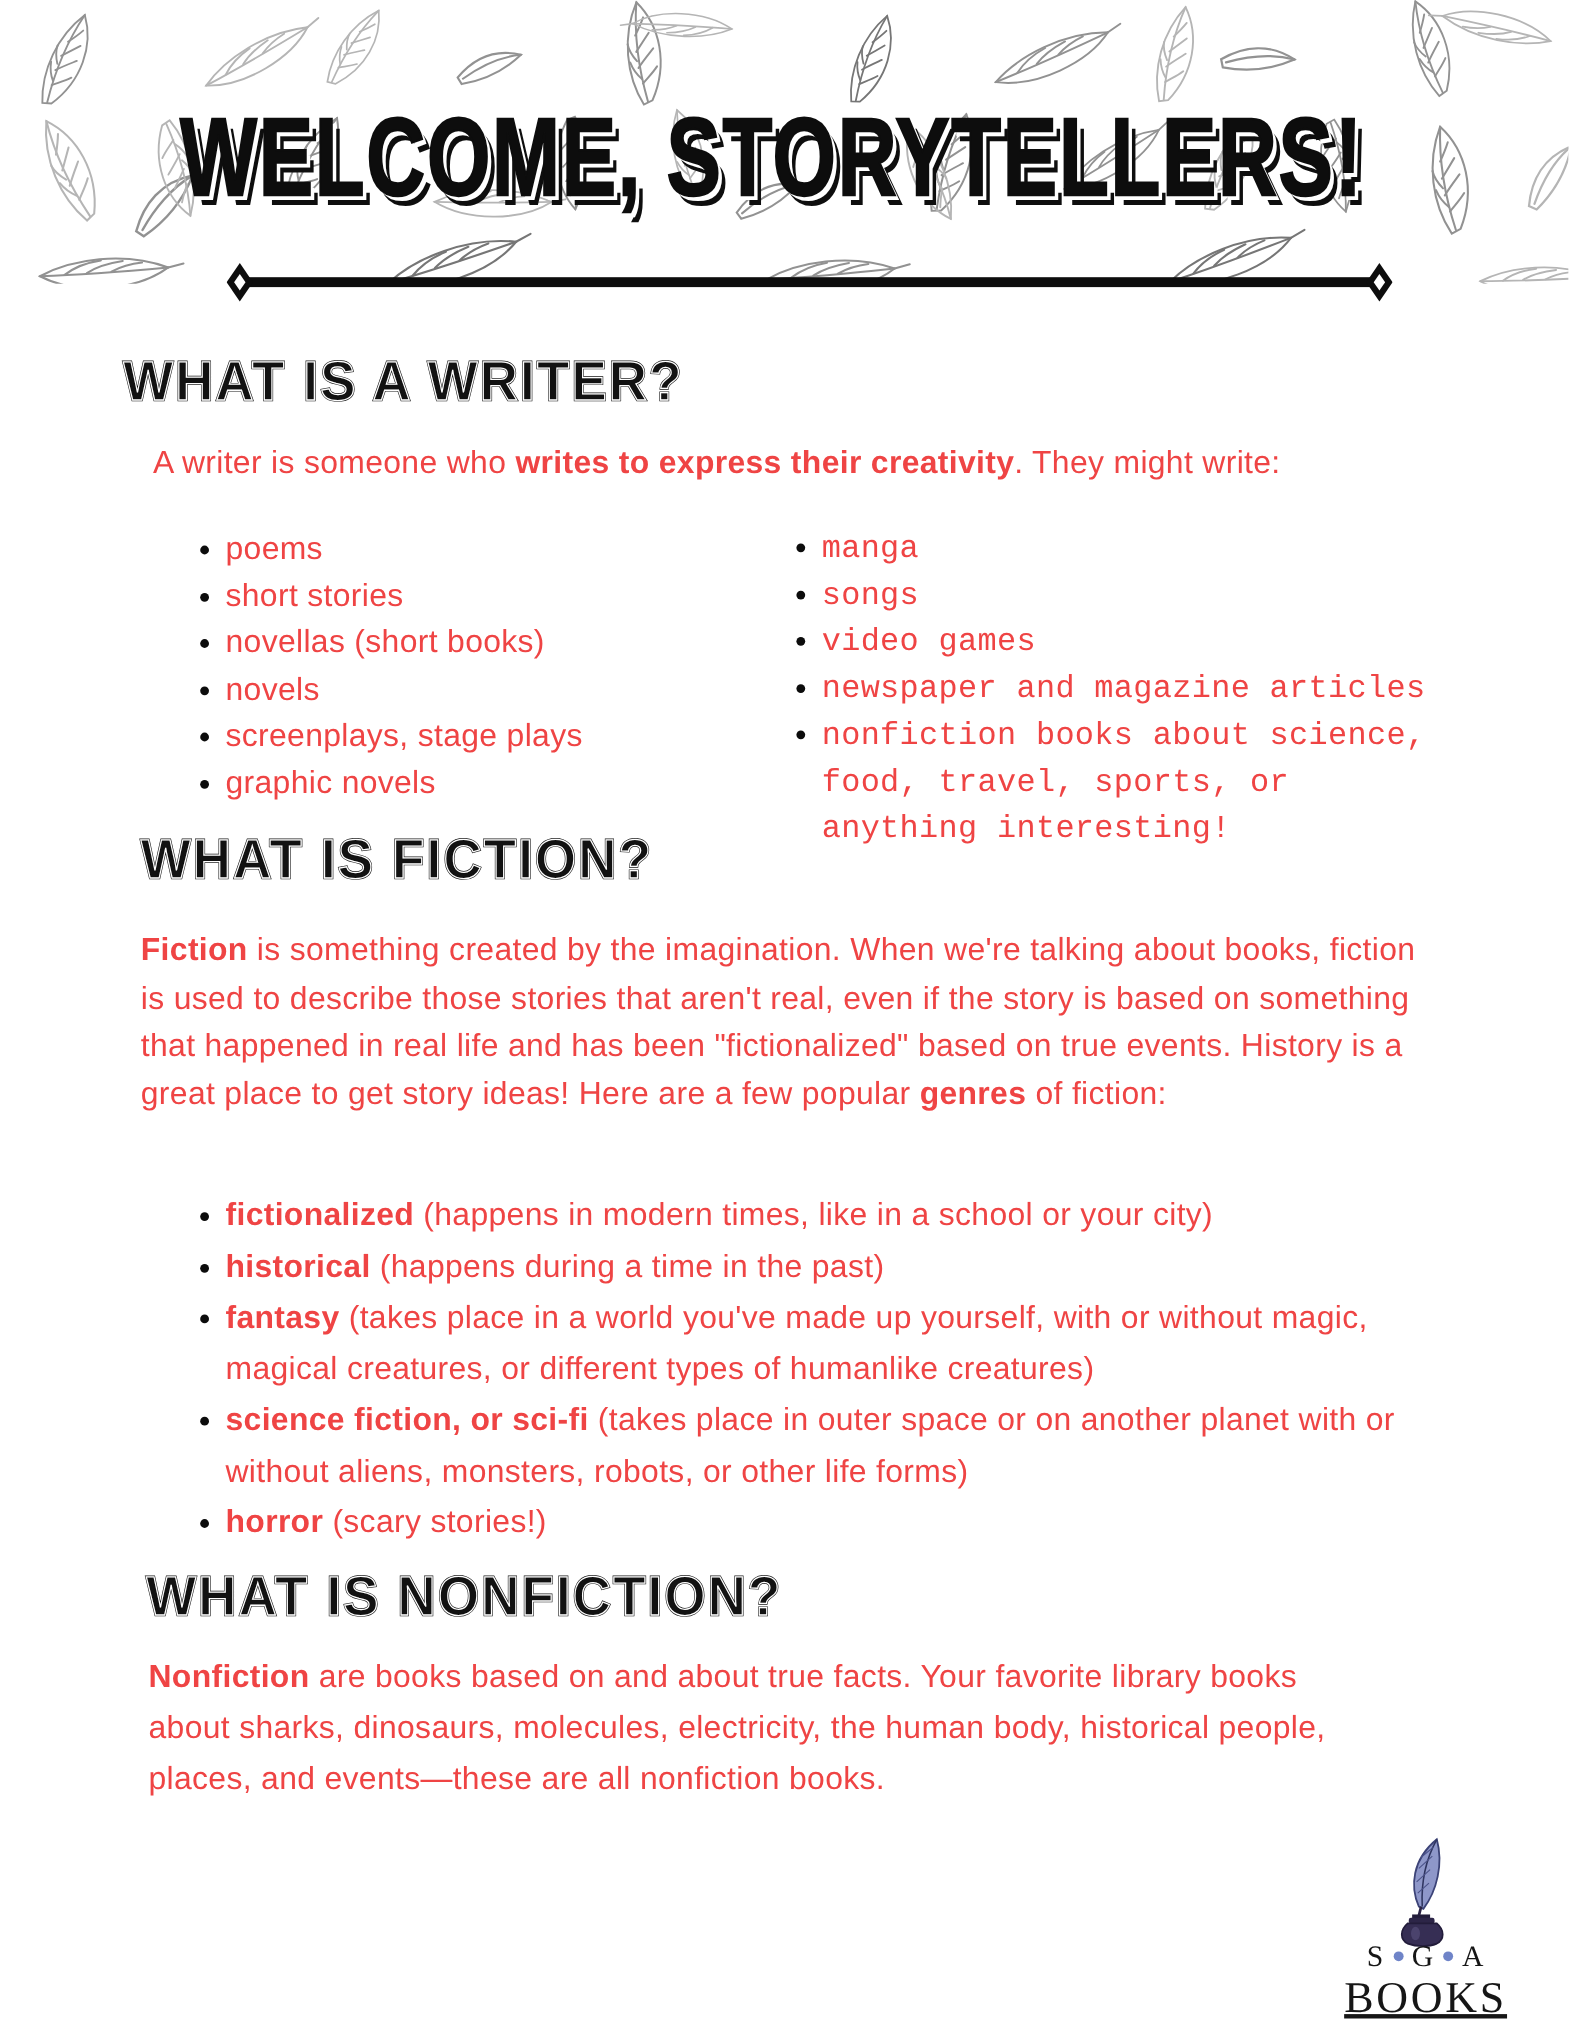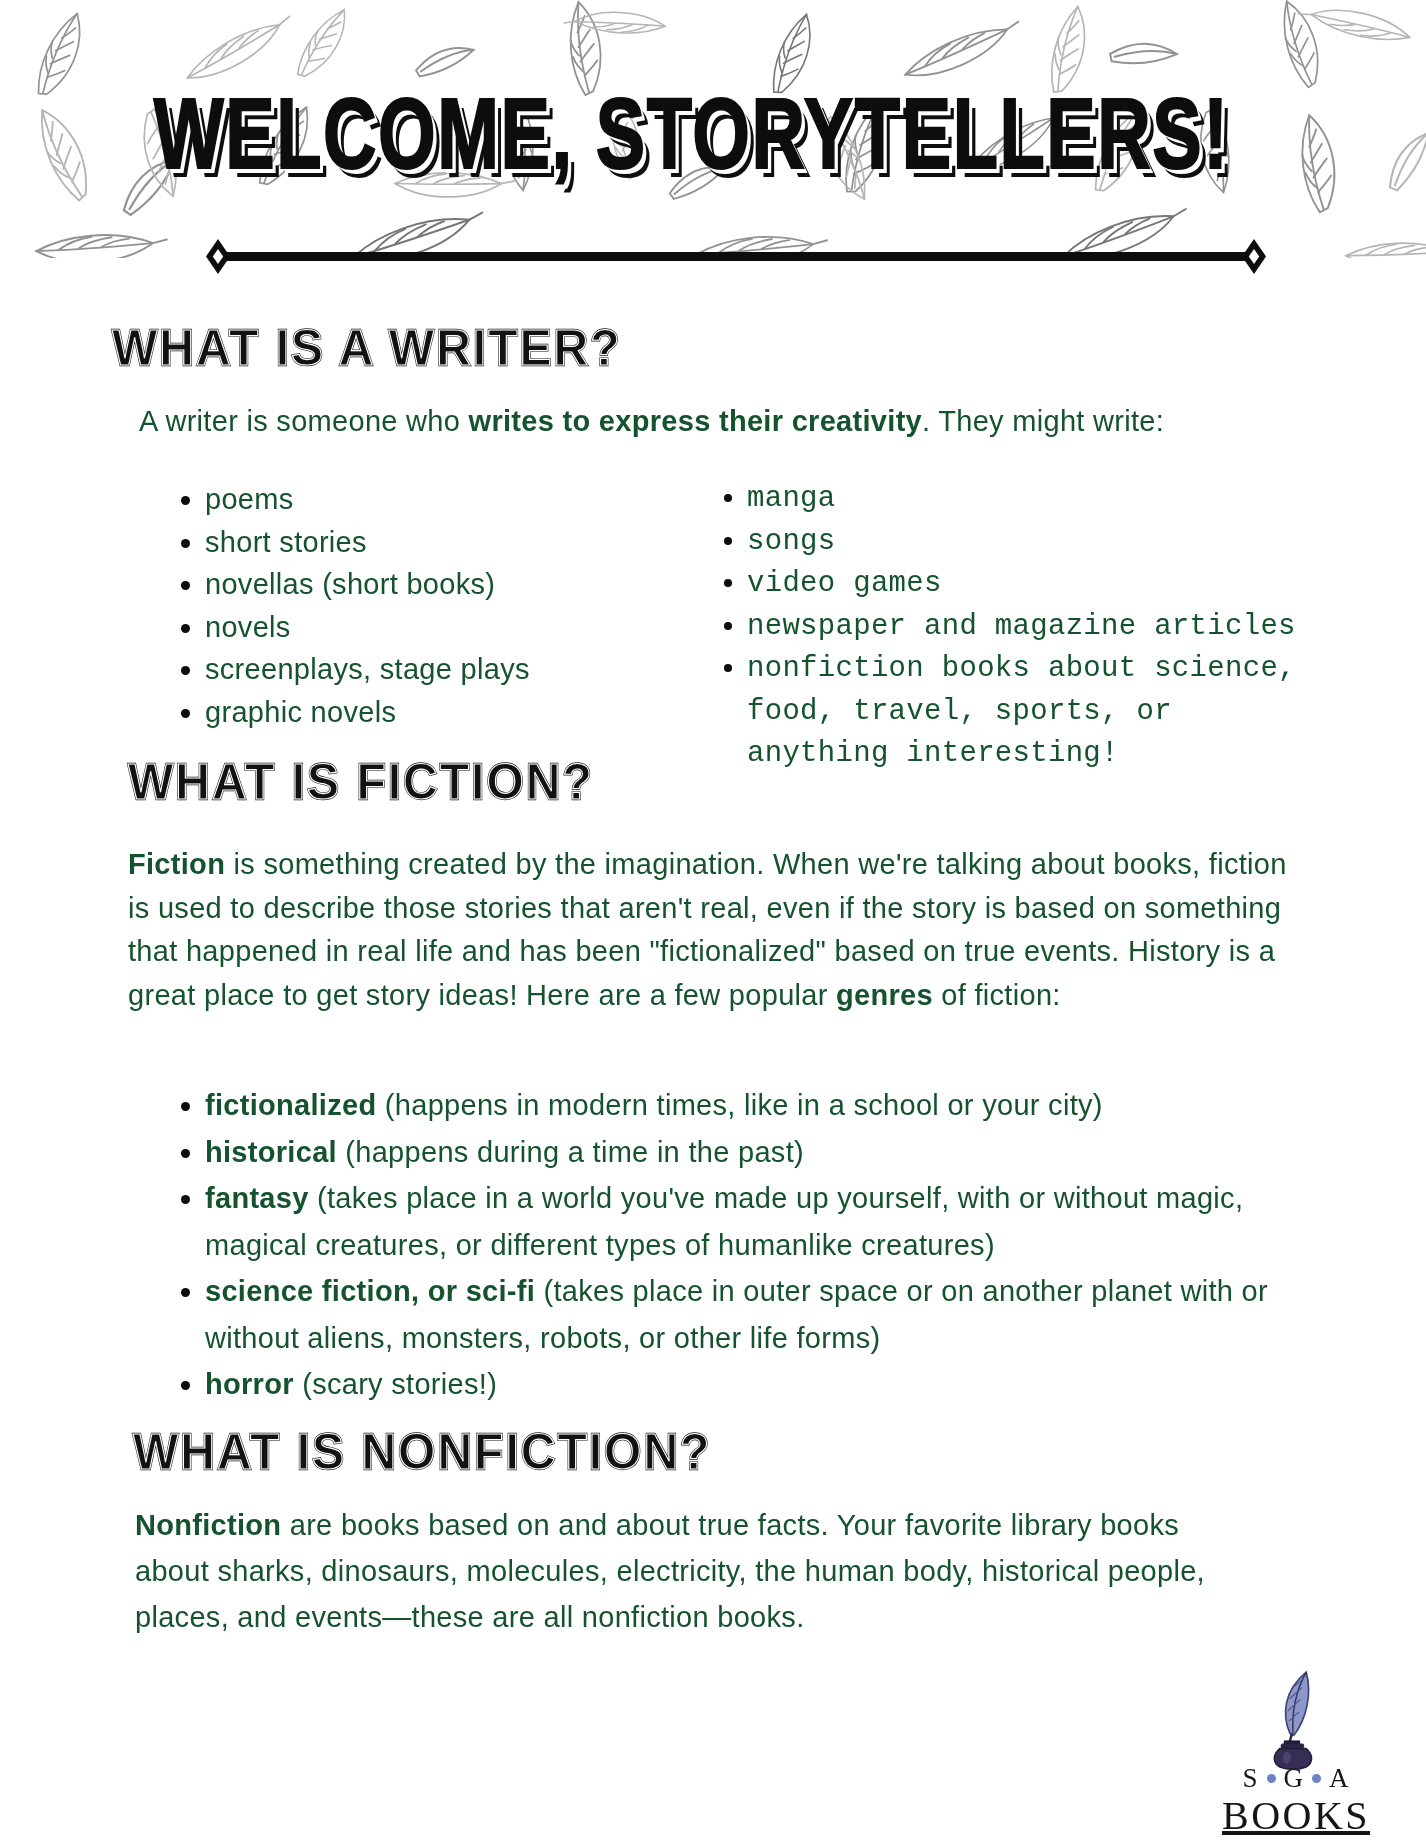--- a/index.html
+++ b/index.html
@@ -201,7 +201,7 @@
     <use href="#fe2" class="fl" transform="translate(1350,232) rotate(10)"></use>
   </svg>
 
-  <h1 class="title" style="margin:2px; font-size:inherit;">
+  <h1 class="title" style="margin:12px; font-size:inherit;">
     <span class="title-text">WELCOME, STORYTELLERS!</span>
   </h1>
 

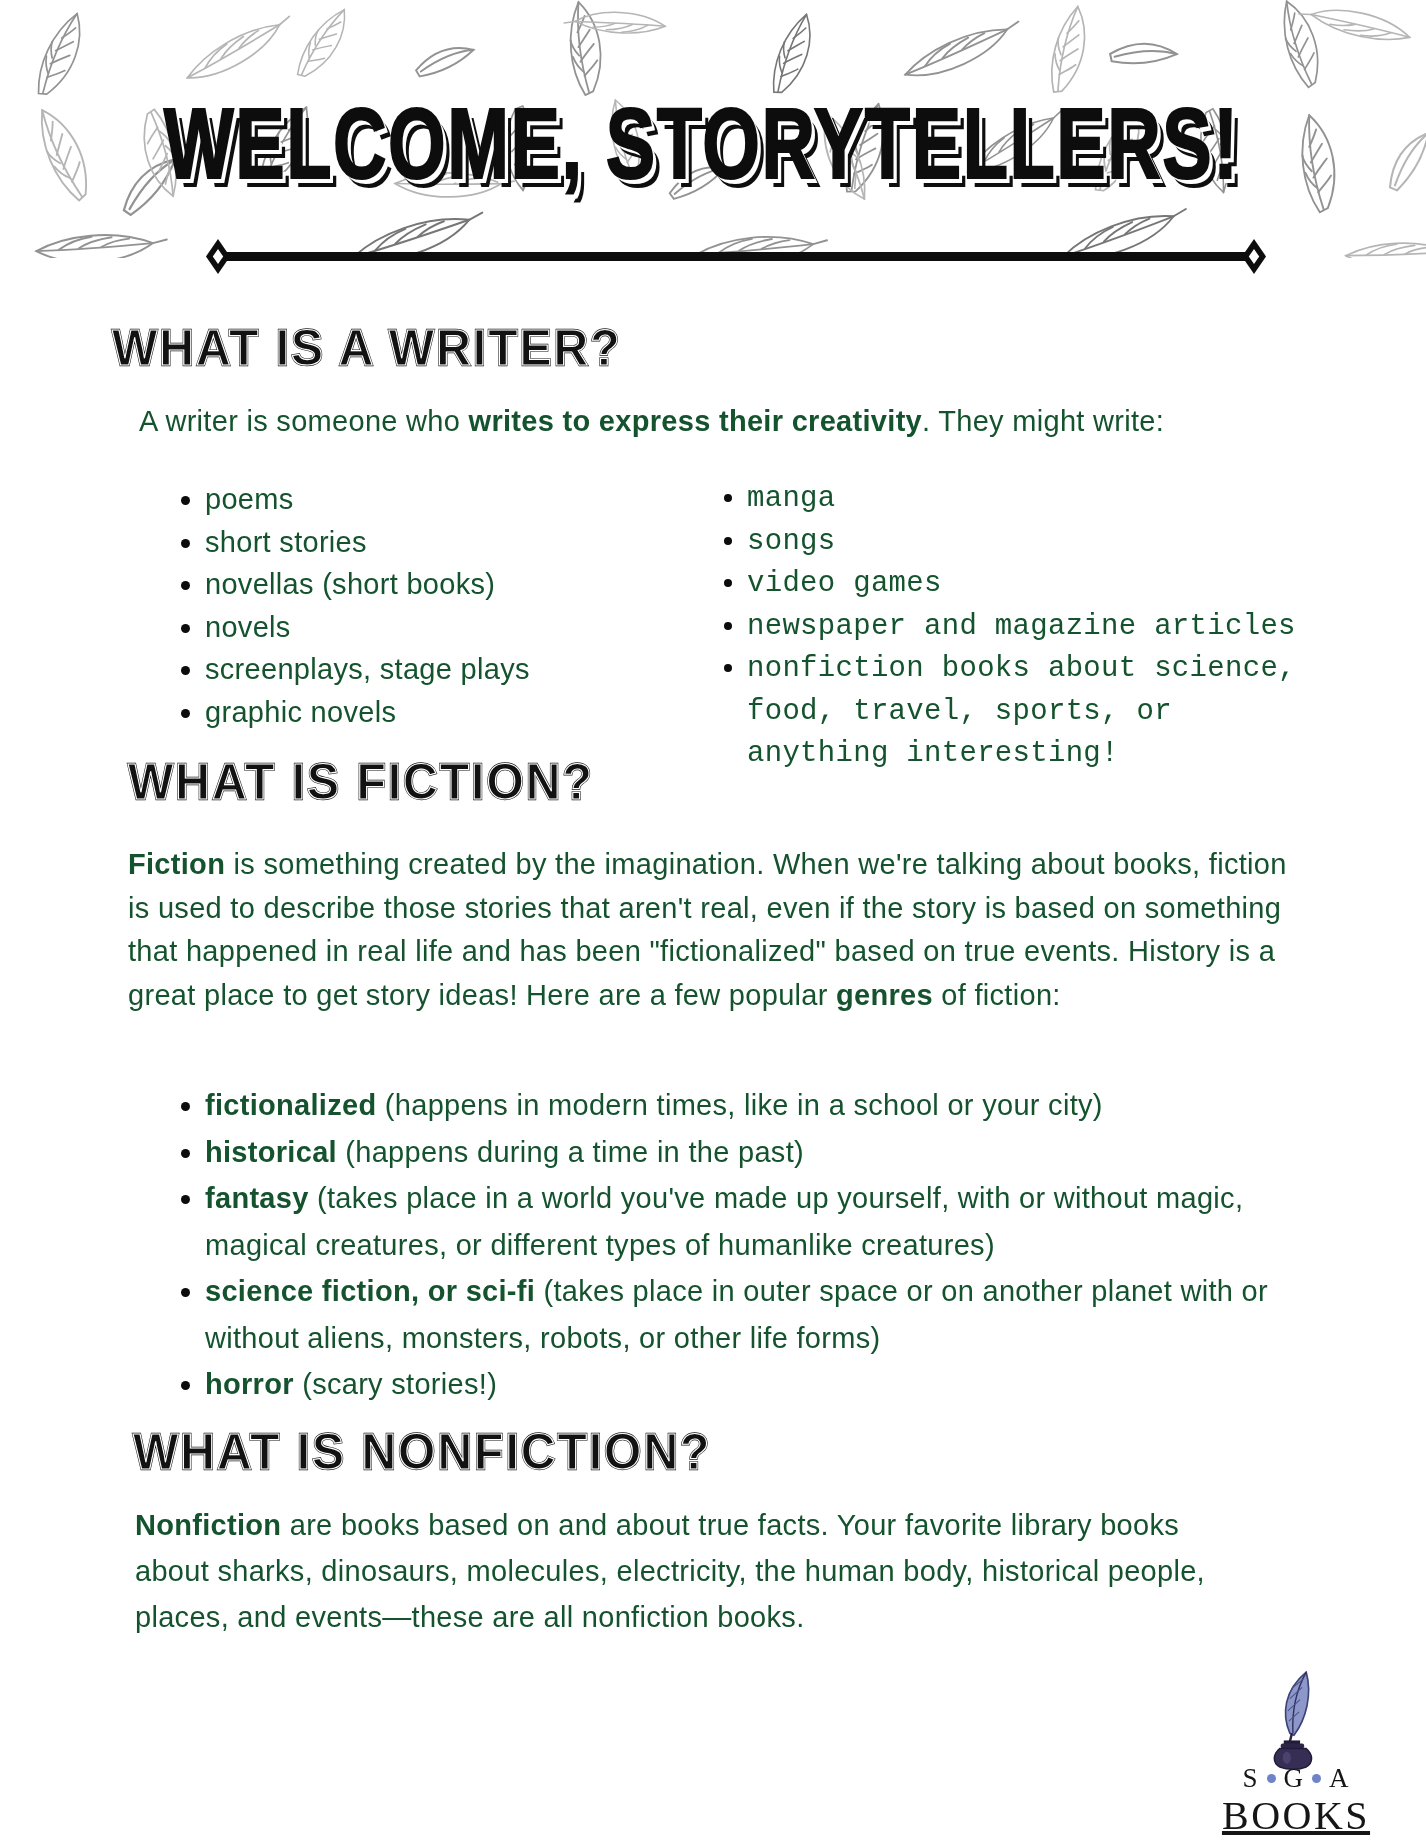--- a/index.html
+++ b/index.html
@@ -72,7 +72,7 @@
   .head-nonfiction { top: 1426px; left: 133px; text-align: right; }
 
   
-  .body-text { font-size: 29px; letter-spacing: 0.3px; color: #14532d; }
+  .body-text { font-size: 29px; letter-spacing: 0.3px; color: #ef4444; }
   .b { font-weight: bold; }
 
   .intro {

